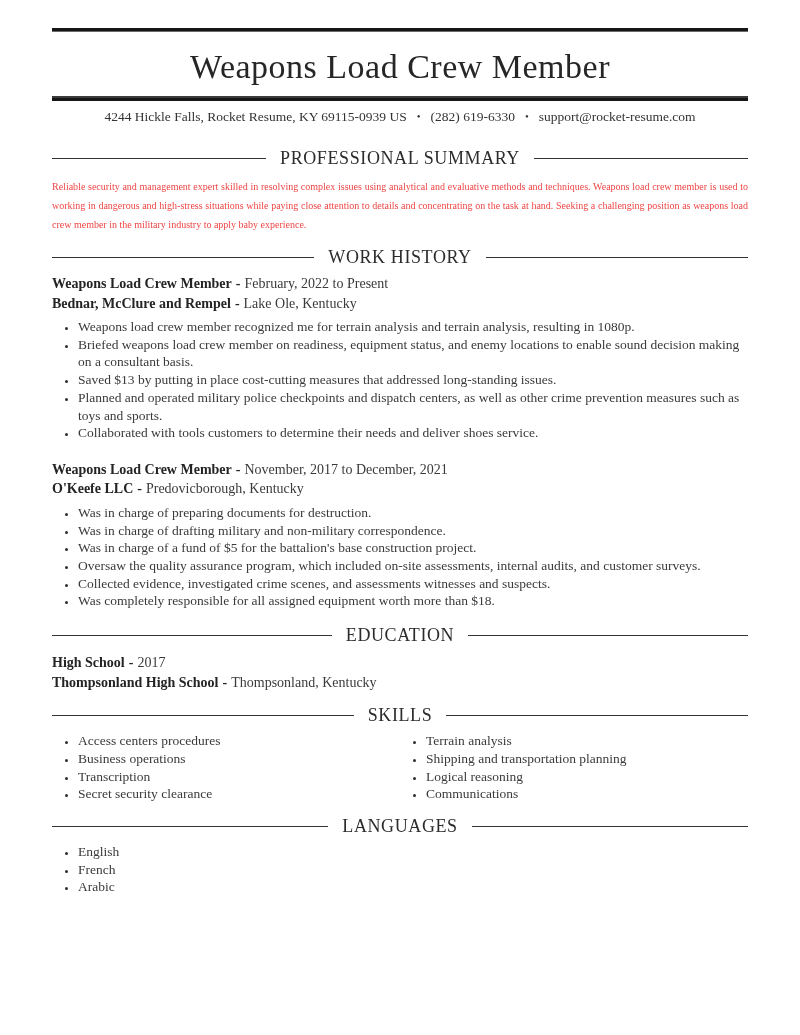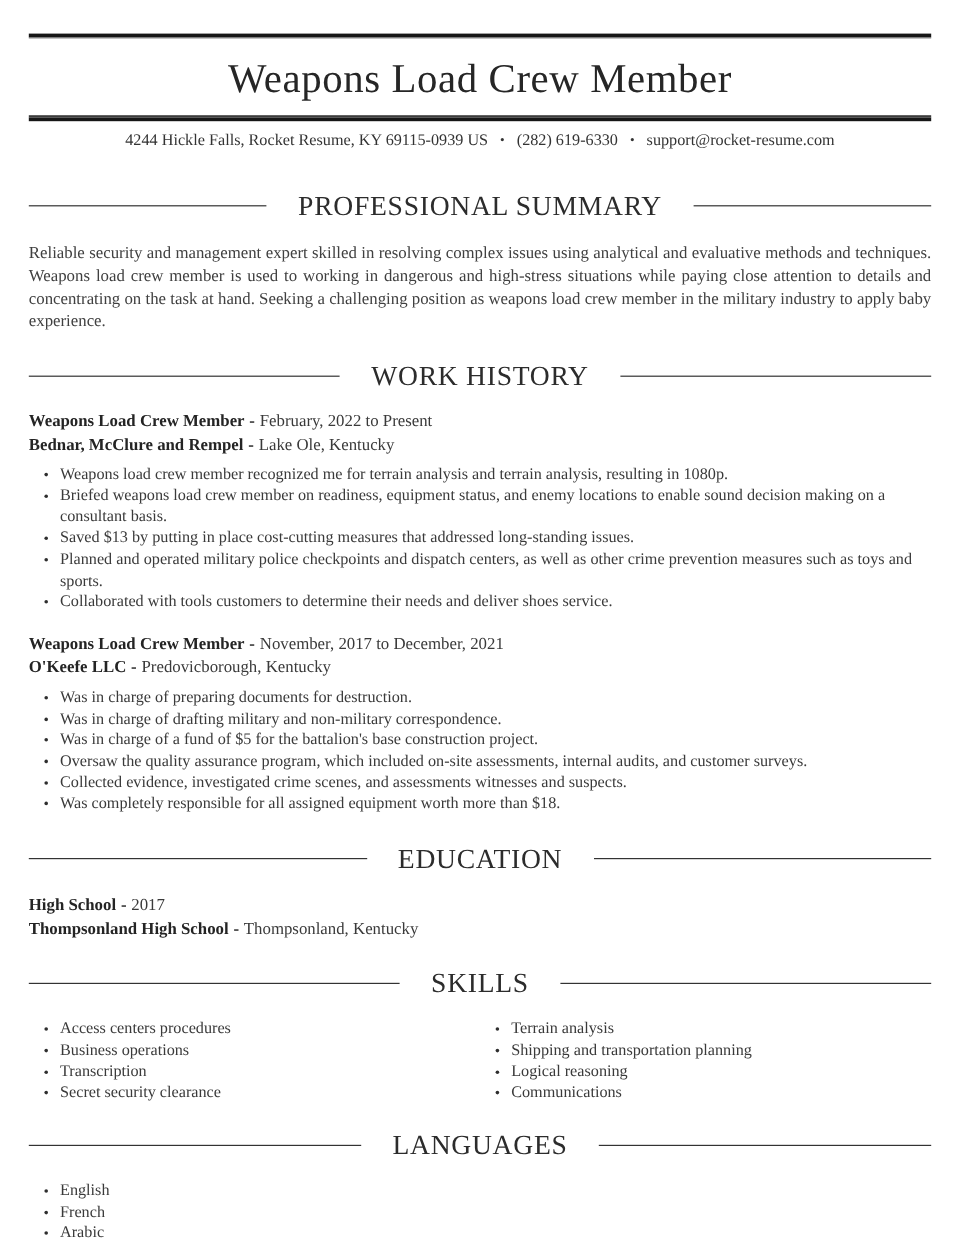--- a/index.html
+++ b/index.html
@@ -12,7 +12,7 @@
     color: #3a3a3a;
     overflow: hidden;
   }
-  .page { padding: 0 24px; }
+  .page { padding: 0 52px; }
 
   
   .rule-top {

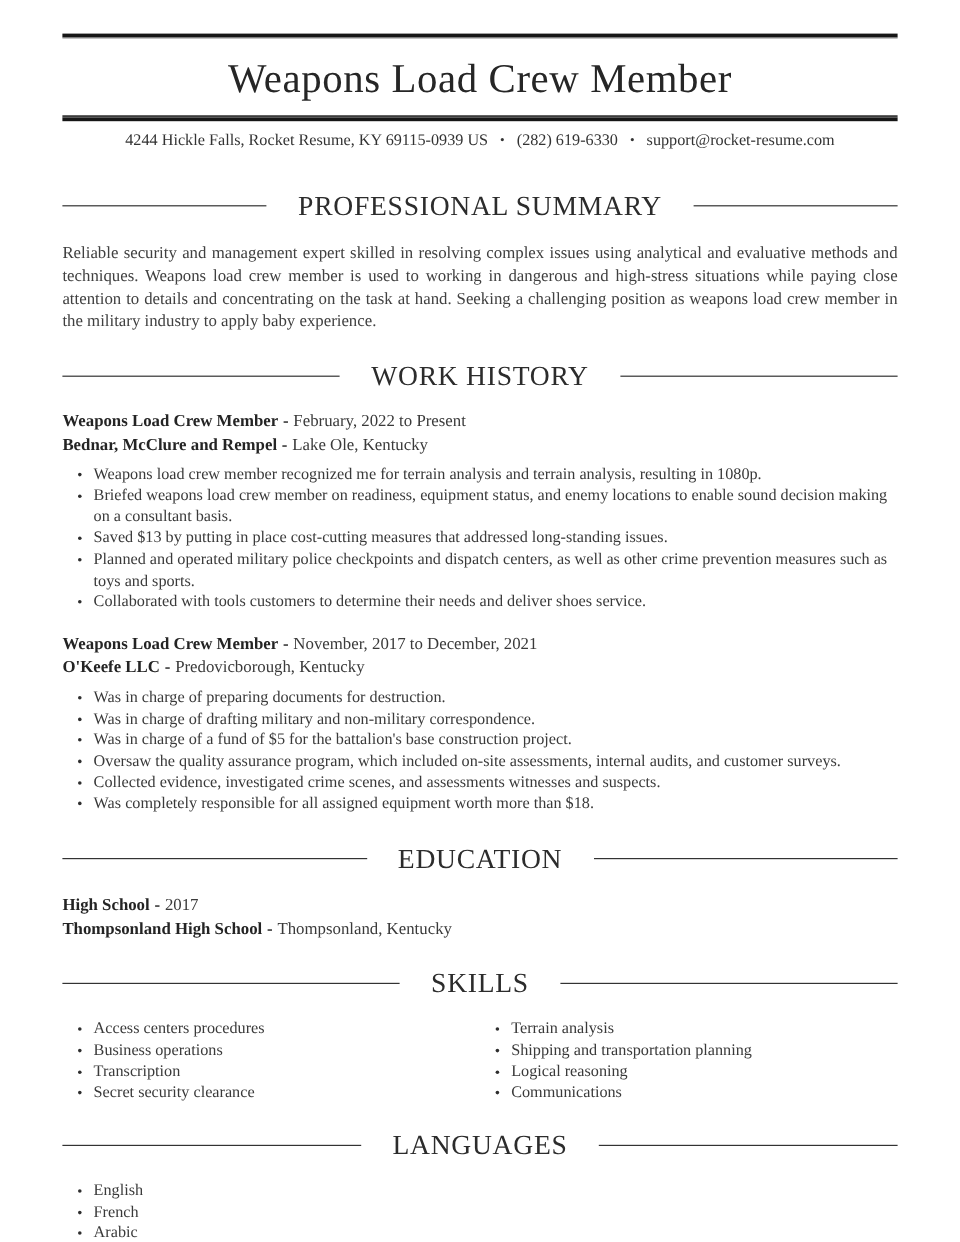--- a/index.html
+++ b/index.html
@@ -65,8 +65,8 @@
     background: #333333;
   }
   .sec-heading h2 {
-    margin: 12px;
-    font-size: 23px;
+    margin: 0;
+    font-size: 18px;
     line-height: 23px;
     font-weight: 400;
     letter-spacing: 0.6px;

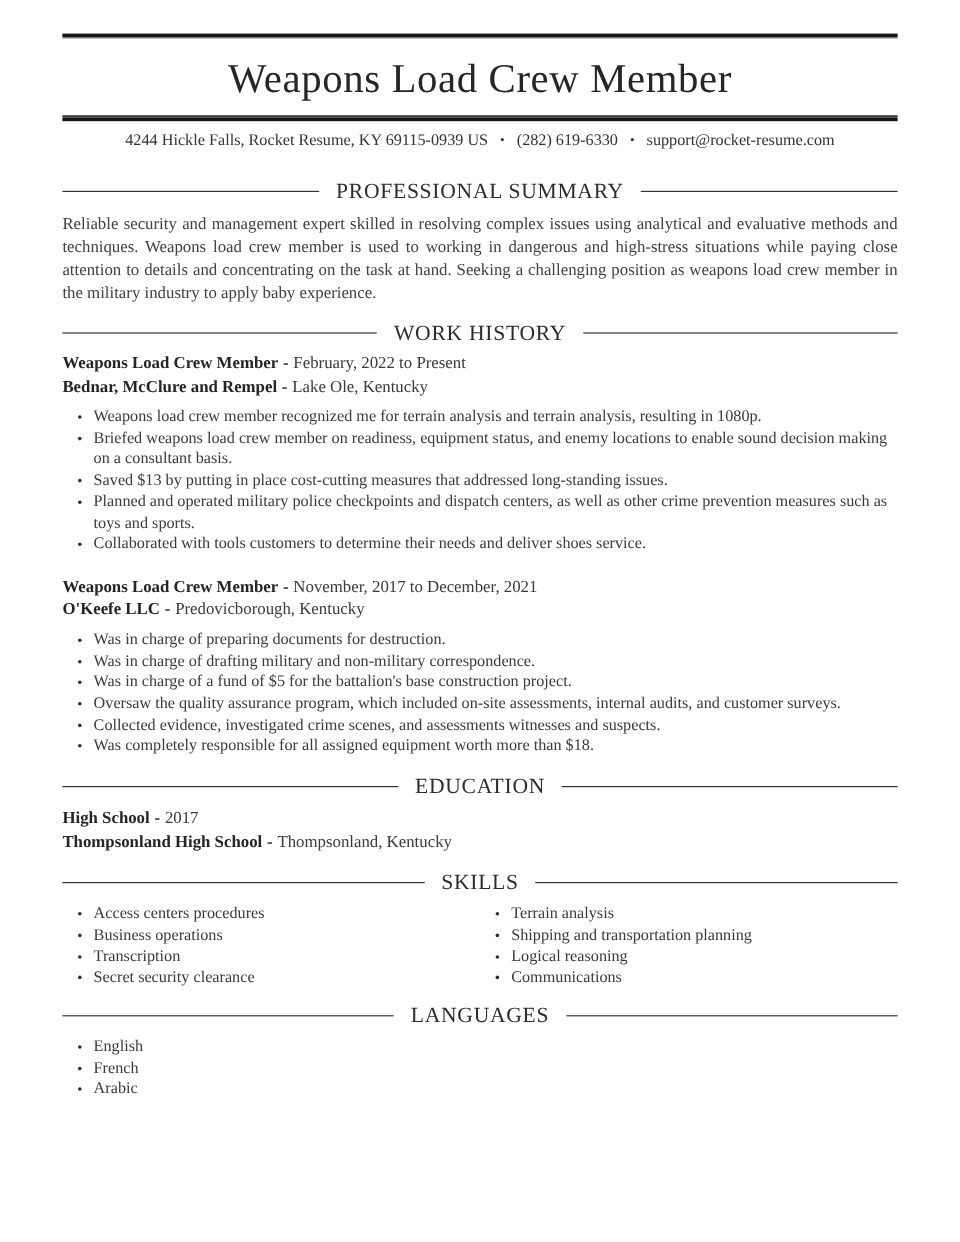--- a/index.html
+++ b/index.html
@@ -80,10 +80,10 @@
 
   p.summary {
     margin: 7px 0 0;
-    font-size: 14px;
+    font-size: 10px;
     line-height: 19px;
     text-align: justify;
-    color: #404040;
+    color: #ef4444;
   }
 
   .job { margin-top: 5px; }

